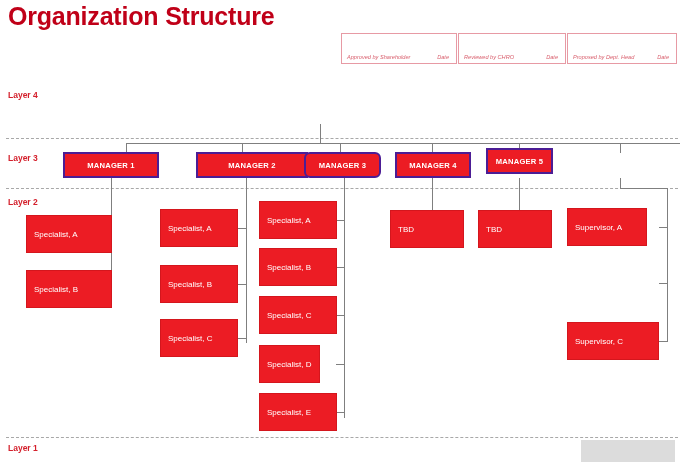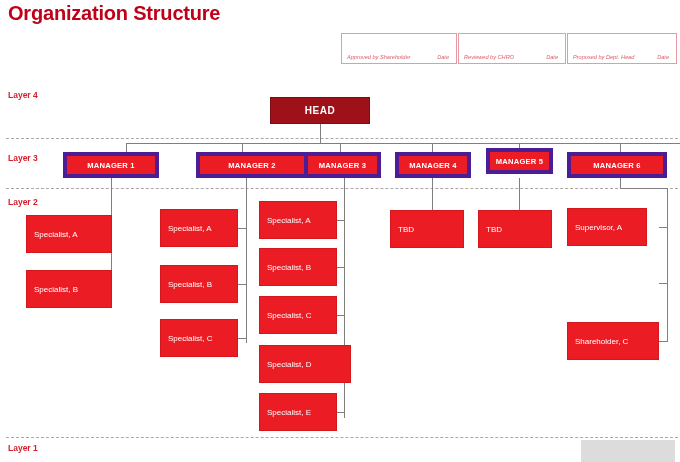--- a/index.html
+++ b/index.html
@@ -21,7 +21,7 @@
     position: absolute;
     left: 8px;
     top: 2px;
-    font-size: 20px;
+    font-size: 25px;
     font-weight: bold;
     color: #c00018;
     letter-spacing: -0.2px;

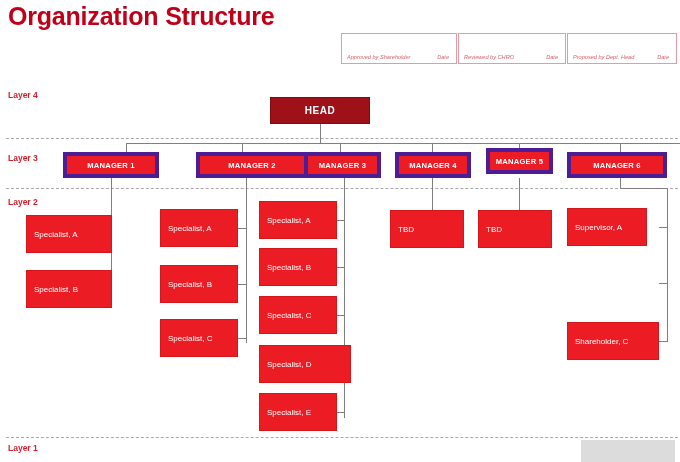--- a/index.html
+++ b/index.html
@@ -190,7 +190,6 @@
   <div class="line hline" style="left:659px; top:283px; width:9px;"></div>
   <div class="line hline" style="left:659px; top:341px; width:9px;"></div>
 
-  <div class="node node-head" style="left:270px; top:97px; width:100px; height:27px;">HEAD</div>
 
   <div class="node node-manager" style="left:63px;  top:152px; width:96px; height:26px;">MANAGER 1</div>
   <div class="node node-manager" style="left:196px; top:152px; width:112px; height:26px;">MANAGER 2</div>

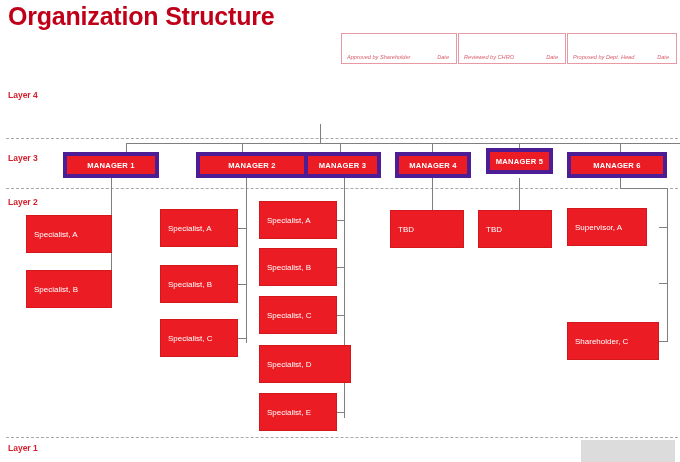--- a/index.html
+++ b/index.html
@@ -100,7 +100,7 @@
   }
   .node-manager {
     background: #ec1c24;
-    border: 4px solid #4c1d95;
+    border: 2px solid #4c1d95;
     justify-content: center;
     font-size: 7.6px;
     font-weight: bold;

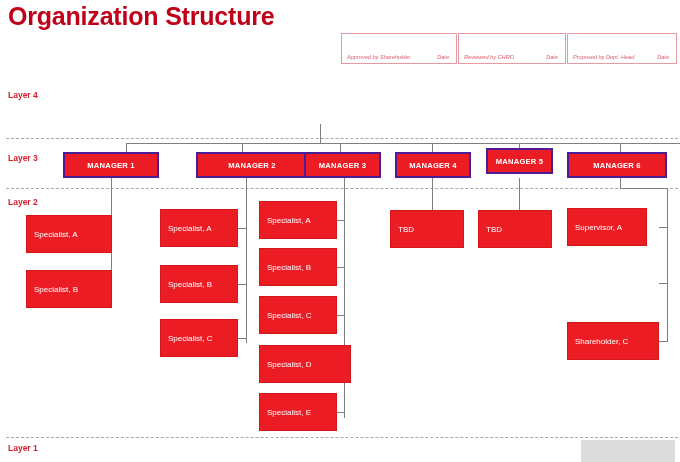--- a/index.html
+++ b/index.html
@@ -193,7 +193,7 @@
 
   <div class="node node-manager" style="left:63px;  top:152px; width:96px; height:26px;">MANAGER 1</div>
   <div class="node node-manager" style="left:196px; top:152px; width:112px; height:26px;">MANAGER 2</div>
-  <div class="node node-manager" style="left:304px; top:152px; width:77px; height:26px;">MANAGER 3</div>
+  <div class="node node-manager" style="left:304px; top:152px; width:77px; height:26px;border-radius:6px;">MANAGER 3</div>
   <div class="node node-manager" style="left:395px; top:152px; width:76px; height:26px;">MANAGER 4</div>
   <div class="node node-manager" style="left:486px; top:148px; width:67px; height:26px;">MANAGER 5</div>
   <div class="node node-manager" style="left:567px; top:152px; width:100px; height:26px;">MANAGER 6</div>

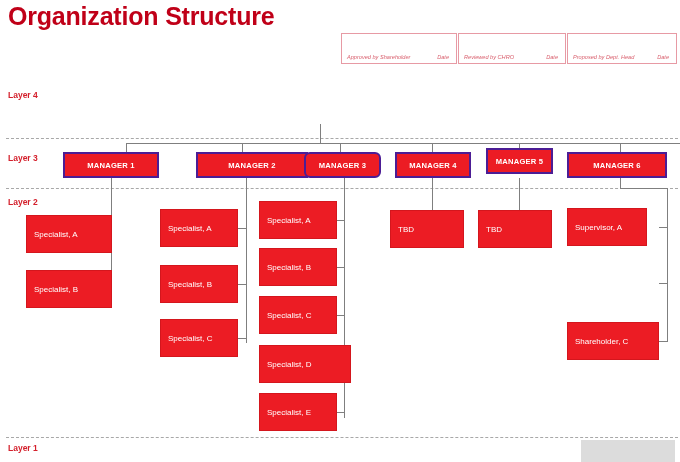--- a/index.html
+++ b/index.html
@@ -196,7 +196,6 @@
   <div class="node node-manager" style="left:304px; top:152px; width:77px; height:26px;border-radius:6px;">MANAGER 3</div>
   <div class="node node-manager" style="left:395px; top:152px; width:76px; height:26px;">MANAGER 4</div>
   <div class="node node-manager" style="left:486px; top:148px; width:67px; height:26px;">MANAGER 5</div>
-  <div class="node node-manager" style="left:567px; top:152px; width:100px; height:26px;">MANAGER 6</div>
 
   <div class="node node-staff" style="left:26px; top:215px; width:86px; height:38px;">Specialist, A</div>
   <div class="node node-staff" style="left:26px; top:270px; width:86px; height:38px;">Specialist, B</div>

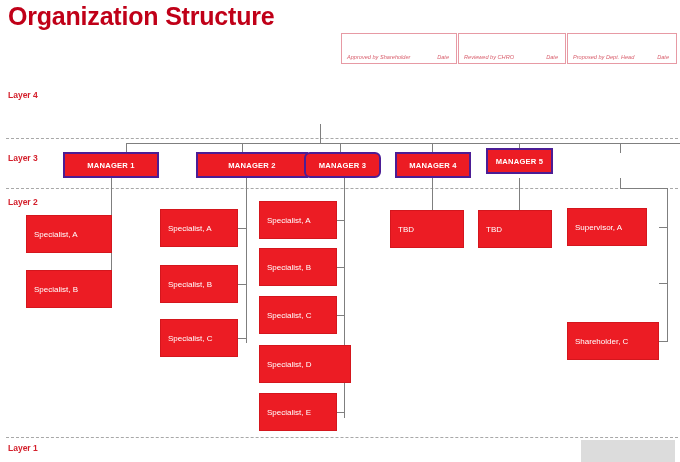--- a/index.html
+++ b/index.html
@@ -214,7 +214,7 @@
   <div class="node node-staff" style="left:478px; top:210px; width:74px; height:38px;">TBD</div>
 
   <div class="node node-staff" style="left:567px; top:208px; width:80px; height:38px;">Supervisor, A</div>
-  <div class="node node-staff" style="left:567px; top:322px; width:92px; height:38px;">Shareholder, C</div>
+  <div class="node node-staff" style="left:567px; top:322px; width:92px; height:38px;">Supervisor, C</div>
 
   <div class="node node-blank" style="left:581px; top:440px; width:94px; height:22px;"></div>
 

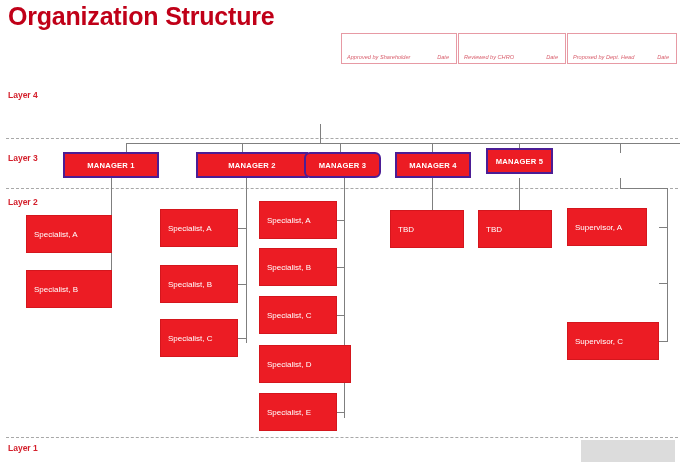--- a/index.html
+++ b/index.html
@@ -207,7 +207,7 @@
   <div class="node node-staff" style="left:259px; top:201px; width:78px; height:38px;">Specialist, A</div>
   <div class="node node-staff" style="left:259px; top:248px; width:78px; height:38px;">Specialist, B</div>
   <div class="node node-staff" style="left:259px; top:296px; width:78px; height:38px;">Specialist, C</div>
-  <div class="node node-staff" style="left:259px; top:345px; width:92px; height:38px;">Specialist, D</div>
+  <div class="node node-staff" style="left:259px; top:345px; width:61px; height:38px;">Specialist, D</div>
   <div class="node node-staff" style="left:259px; top:393px; width:78px; height:38px;">Specialist, E</div>
 
   <div class="node node-staff" style="left:390px; top:210px; width:74px; height:38px;">TBD</div>

